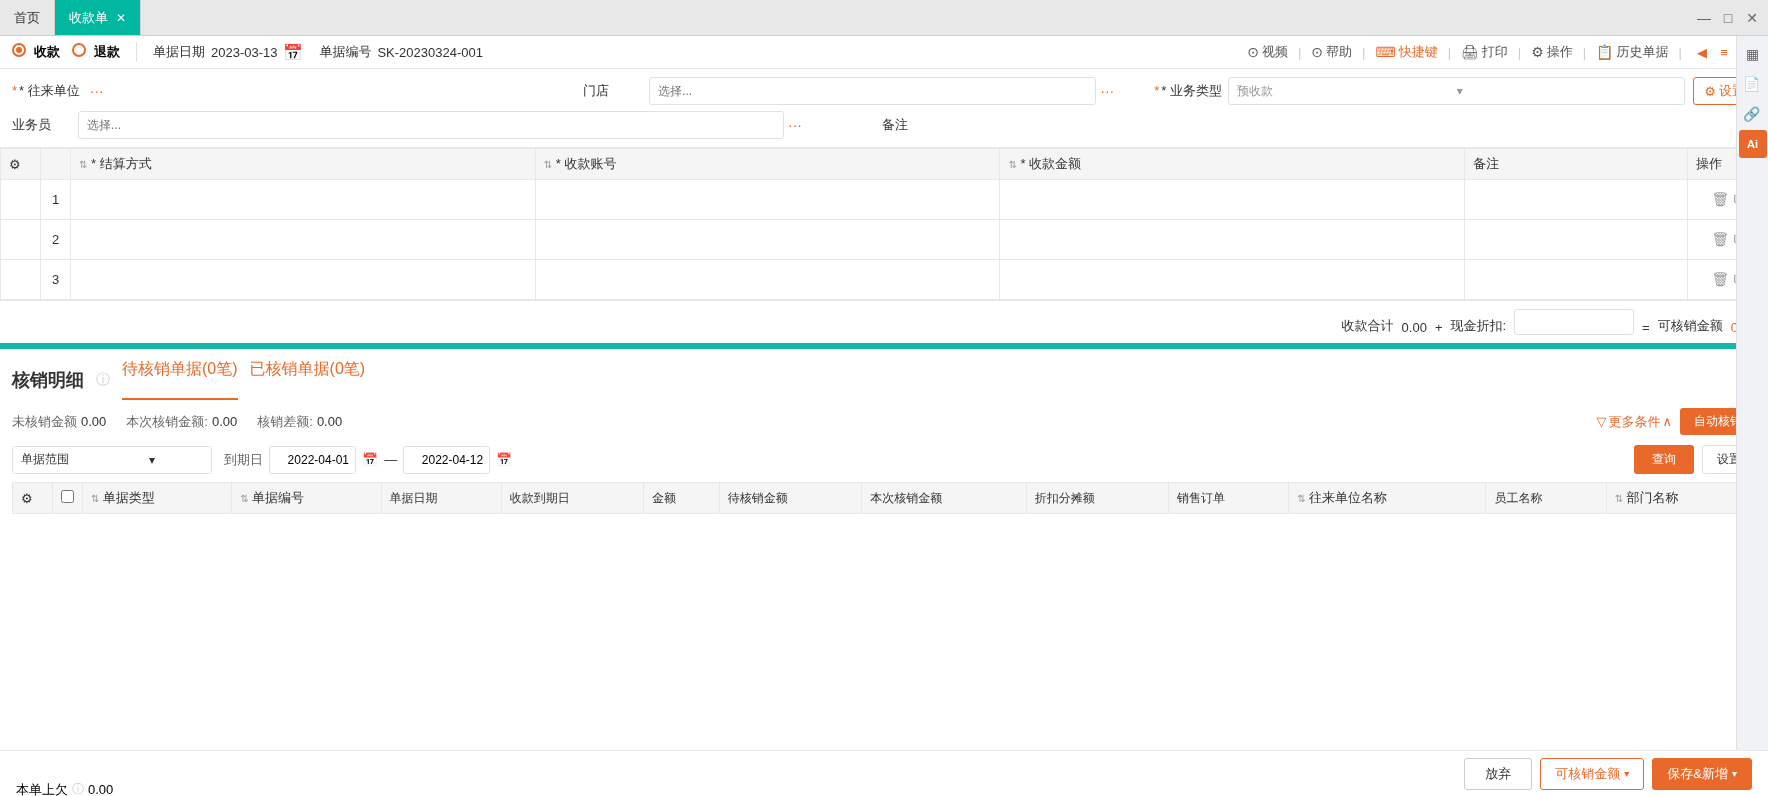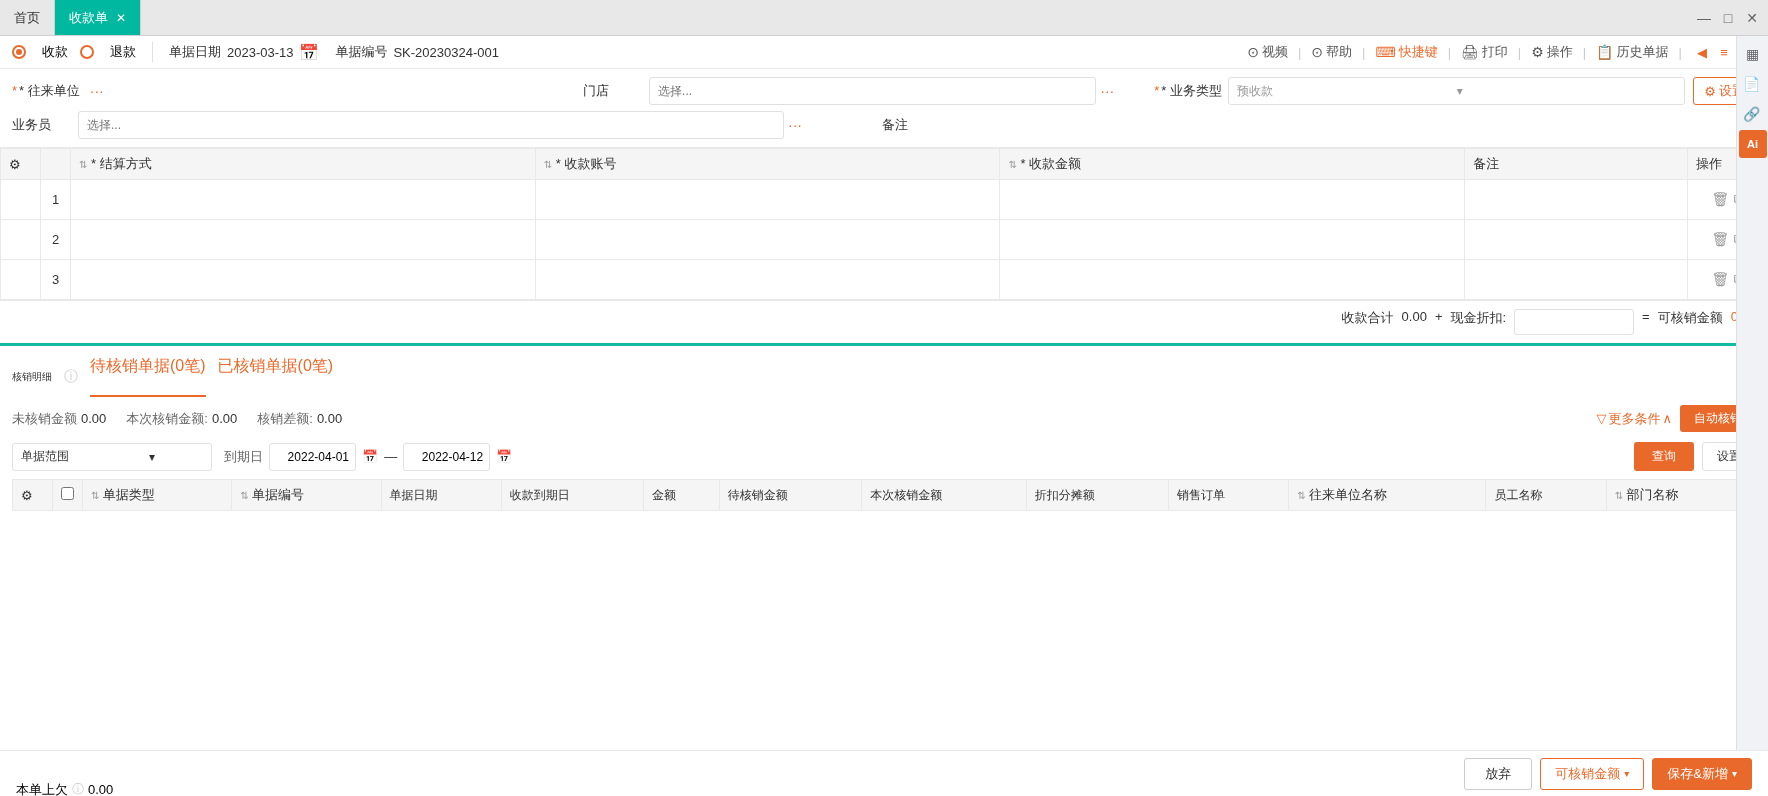--- a/index.html
+++ b/index.html
@@ -63,7 +63,7 @@
       gap: 16px;
     }
     .radio-group { display: flex; gap: 12px; align-items: center; }
-    .radio-item { display: flex; align-items: center; gap: 16px; cursor: pointer; }
+    .radio-item { display: flex; gap: 8px; cursor: pointer; font-weight: bold; }
     .radio-circle {
       width: 14px; height: 14px; border-radius: 50%;
       border: 2px solid #e8692a;

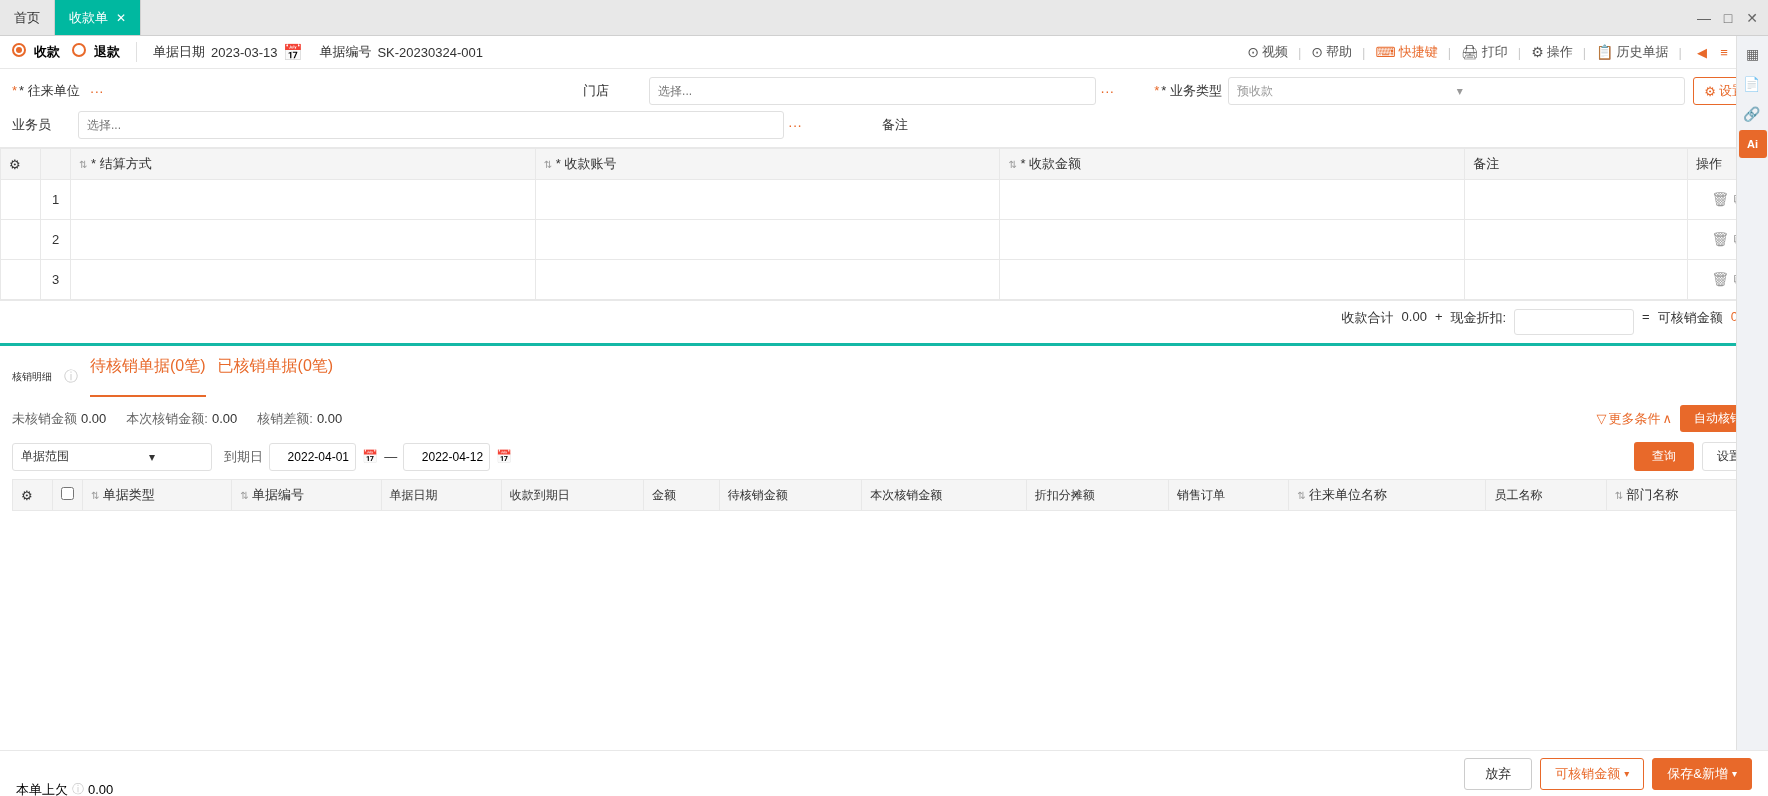--- a/index.html
+++ b/index.html
@@ -159,11 +159,11 @@
     
     .summary-row {
       display: flex;
-      align-items: flex-start;
+      align-items: flex-end;
       justify-content: flex-end;
       padding: 8px 12px;
       background: #fff;
-      border-bottom: 3px solid #14b8a6;
+      border-bottom: 6px solid #14b8a6;
       gap: 8px;
     }
     .summary-label { color: #333; }

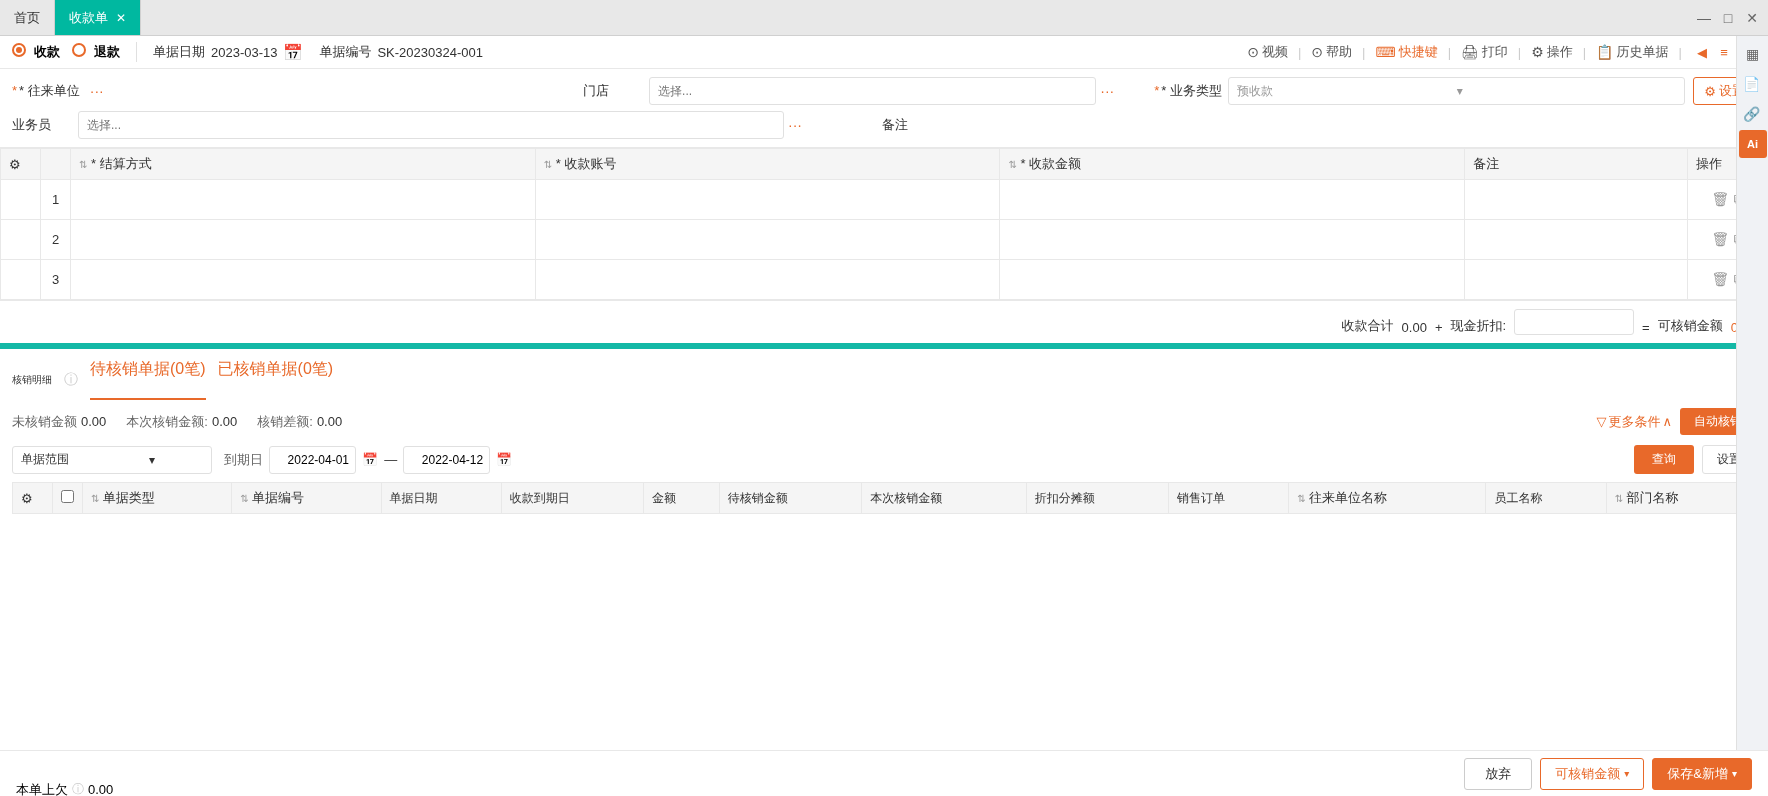--- a/index.html
+++ b/index.html
@@ -190,7 +190,7 @@
       gap: 12px;
       margin-bottom: 8px;
     }
-    .verify-title { font-size: 10px; font-weight: 400; color: #333; }
+    .verify-title { font-size: 18px; font-weight: 700; color: #333; }
     .info-icon { color: #ccc; font-size: 14px; cursor: pointer; }
     .verify-tab {
       color: #e8692a; cursor: pointer; font-size: 16px;

